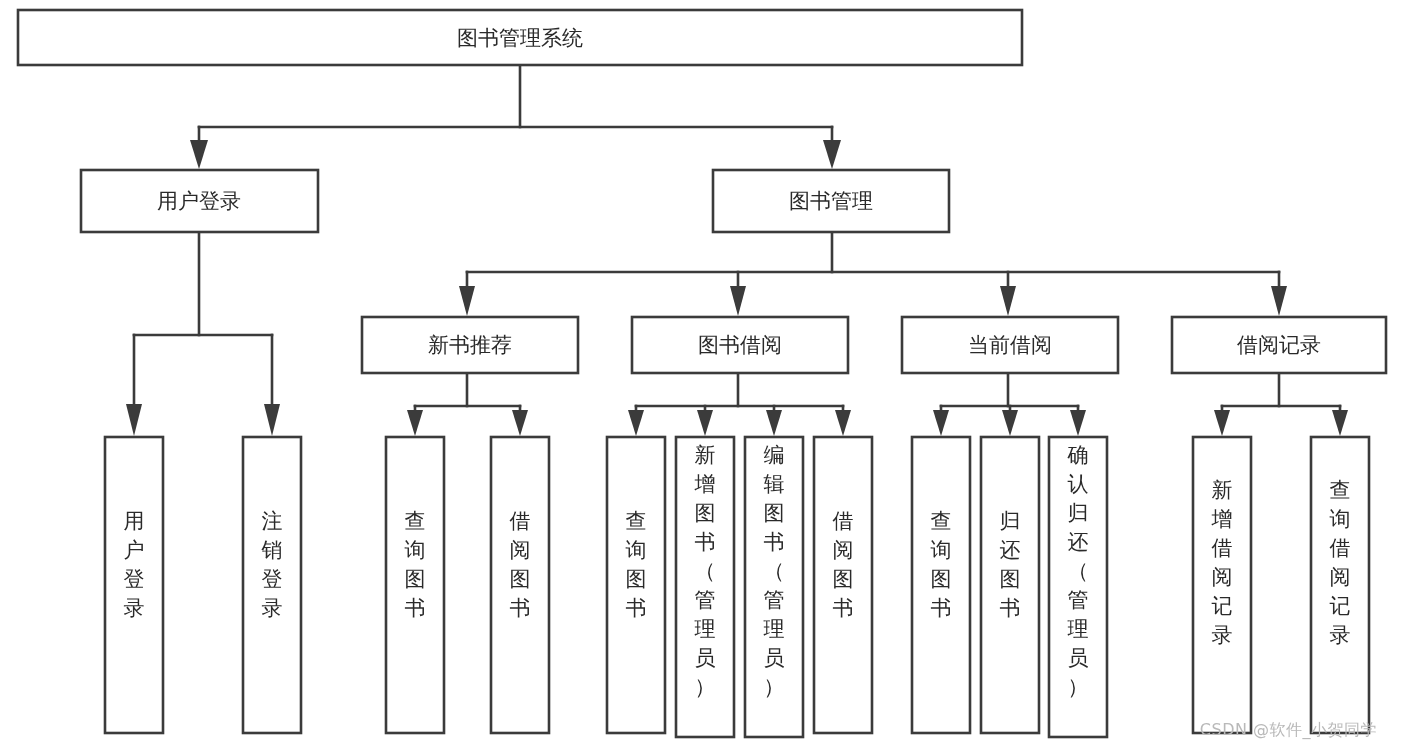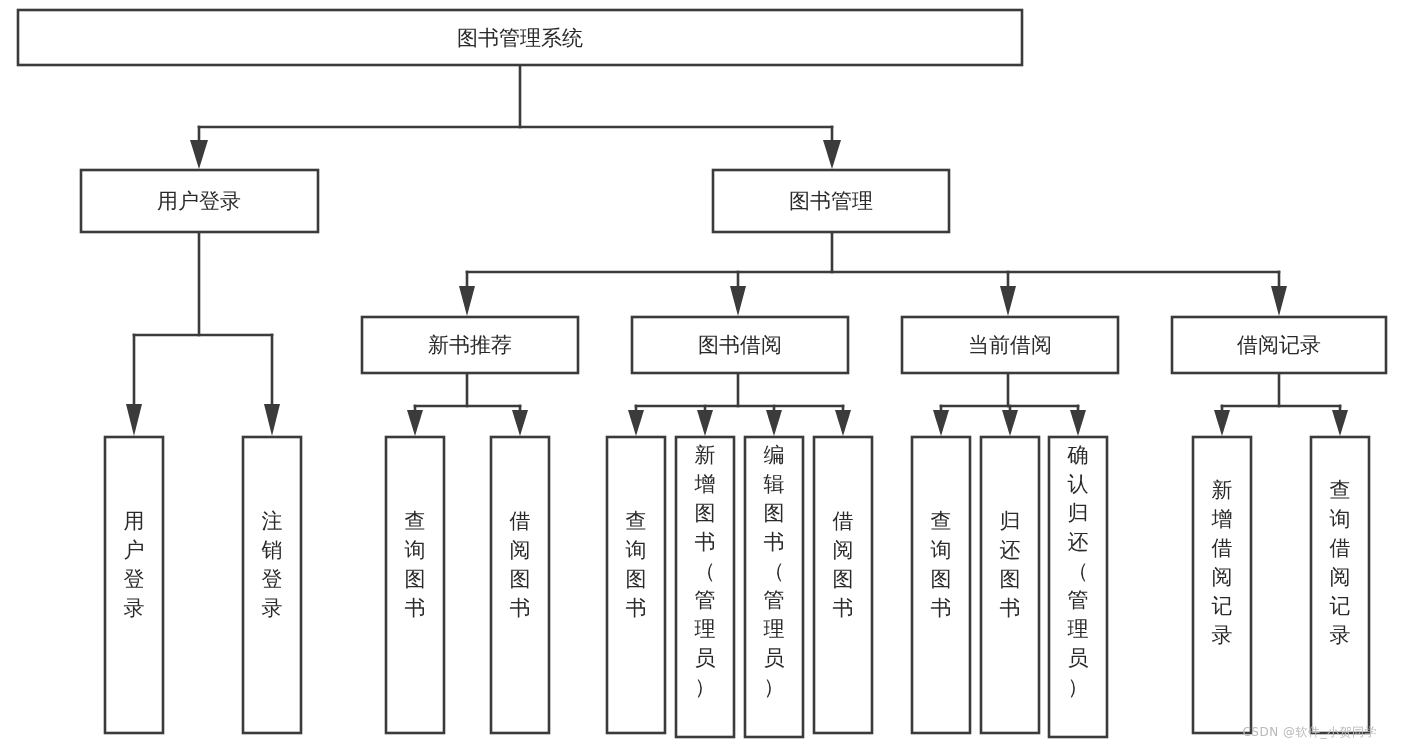--- a/index.html
+++ b/index.html
@@ -59,7 +59,7 @@
     right: 8px;
     bottom: 6px;
     font-family: "DejaVu Sans", "Liberation Sans", sans-serif;
-    font-size: 12px;
+    font-size: 16px;
     color: #b9b9b9;
     white-space: nowrap;
     letter-spacing: 0.5px;

